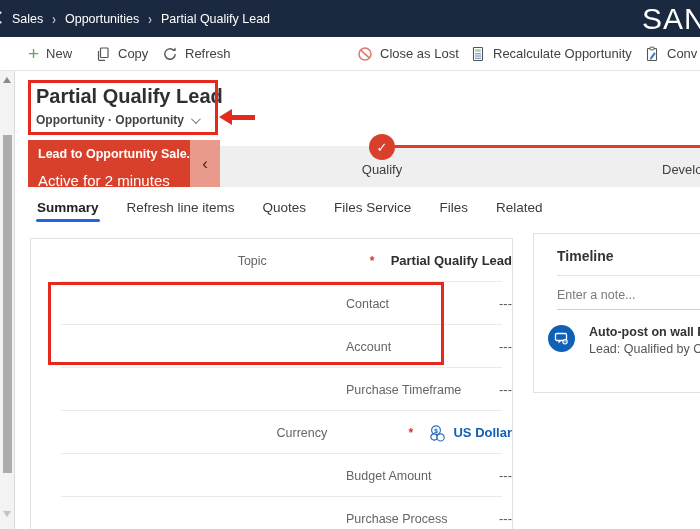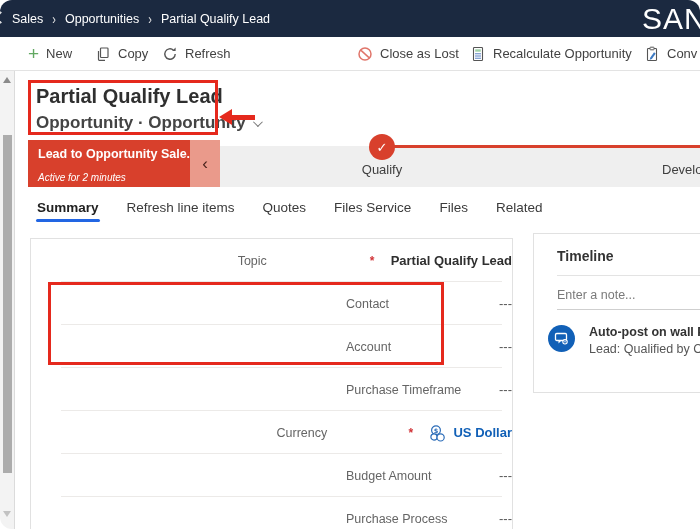--- a/index.html
+++ b/index.html
@@ -8,7 +8,6 @@
     position:relative; width:700px; height:529px; overflow:hidden;
     background:#fff; font-family:"Liberation Sans","DejaVu Sans",sans-serif;
     color:#333;
-    border-radius:12px;
   }
 
   

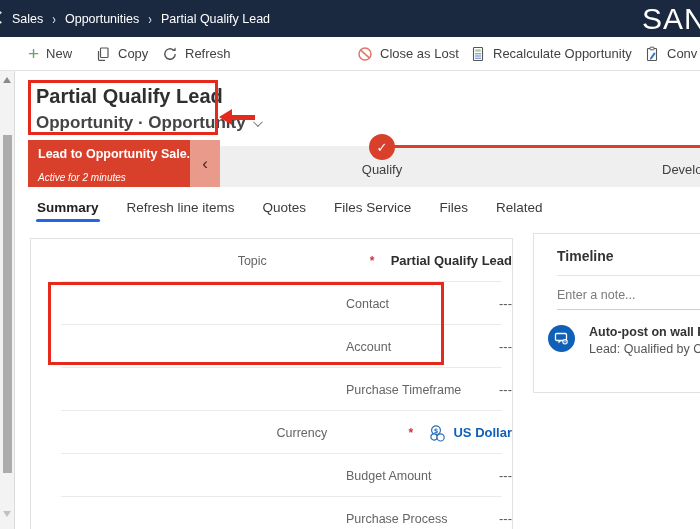--- a/index.html
+++ b/index.html
@@ -40,7 +40,7 @@
   
   .title-section { position:absolute; left:15px; top:71px; width:685px; height:69px; background:#fff; }
   .rec-title { position:absolute; left:21px; top:14px; font-size:20px; font-weight:700; color:#2F2F2F; }
-  .rec-sub { position:absolute; left:21px; top:42px; font-size:17px; font-weight:700; color:#444;
+  .rec-sub { position:absolute; left:21px; top:42px; font-size:12px; font-weight:700; color:#444;
     display:flex; align-items:center; gap:7px; }
   .chev-down { width:7px; height:7px; border-right:1.6px solid #777; border-bottom:1.6px solid #777;
     transform:rotate(45deg) translateY(-2px); }

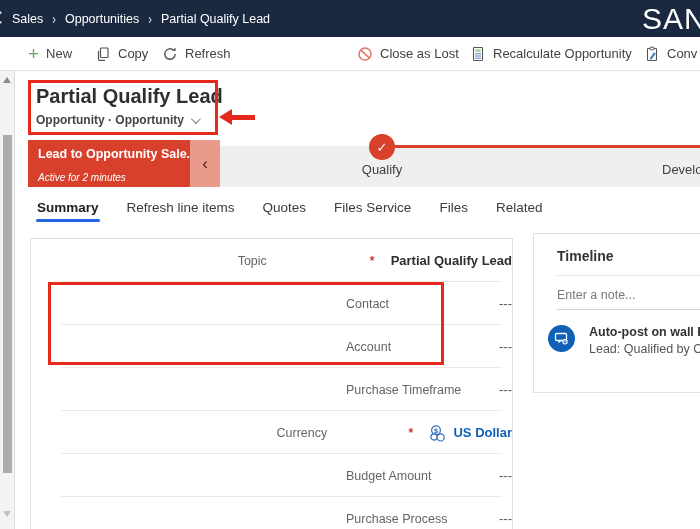--- a/index.html
+++ b/index.html
@@ -61,7 +61,7 @@
   .bpf-stagebox { position:absolute; left:13px; top:0; width:162px; height:47px; background:#D8402C;
     color:#fff; padding:7px 0 0 10px; }
   .bpf-stagebox .nm { font-size:12.5px; font-weight:700; white-space:nowrap; }
-  .bpf-stagebox .st { font-size:10px; margin-top:11px;font-style:italic; }
+  .bpf-stagebox .st { font-size:15px; margin-top:11px; }
   .bpf-collapse { position:absolute; left:175px; top:0; width:30px; height:47px; background:#EA9A8B;
     display:flex; align-items:center; justify-content:center; color:#4A241D; font-size:17px; cursor:pointer; }
   .bpf-check { position:absolute; left:354px; top:-6px; width:26px; height:26px; border-radius:50%;

